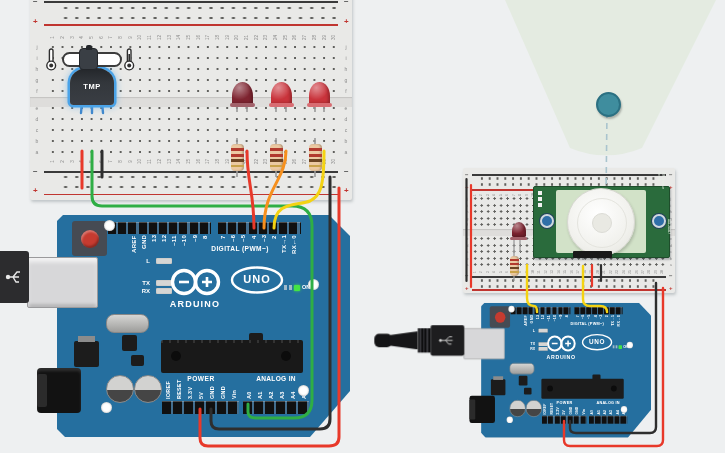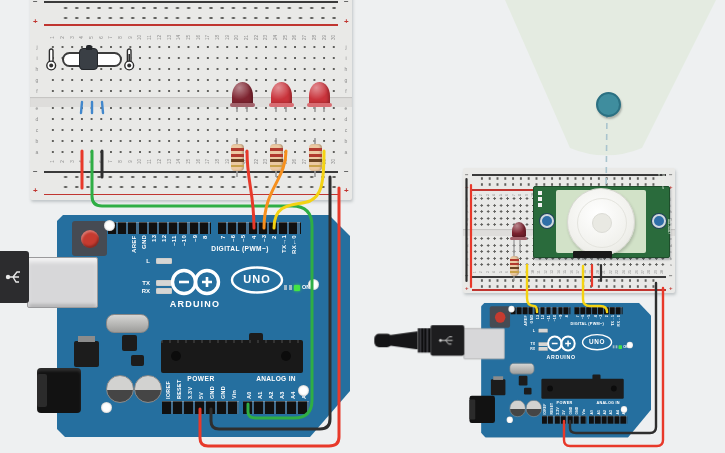--- a/index.html
+++ b/index.html
@@ -545,6 +545,9 @@
     <circle cx="7.2" cy="17.5" r="2" fill="#2e2e2e"></circle>
   </svg>
 
+  <div class="tmpbody" style="left:70px;top:68px;width:44px;height:37px;font-size:7.5px;font-weight:bold;letter-spacing:.5px;">
+    <span>TMP</span>
+  </div>
 
   <div class="led" style="left: 230px; top: 82px; width: 25px; height: 30px; --led: #7e2430;">
     <div class="dome" style="width:21px;height:23px;"></div>

